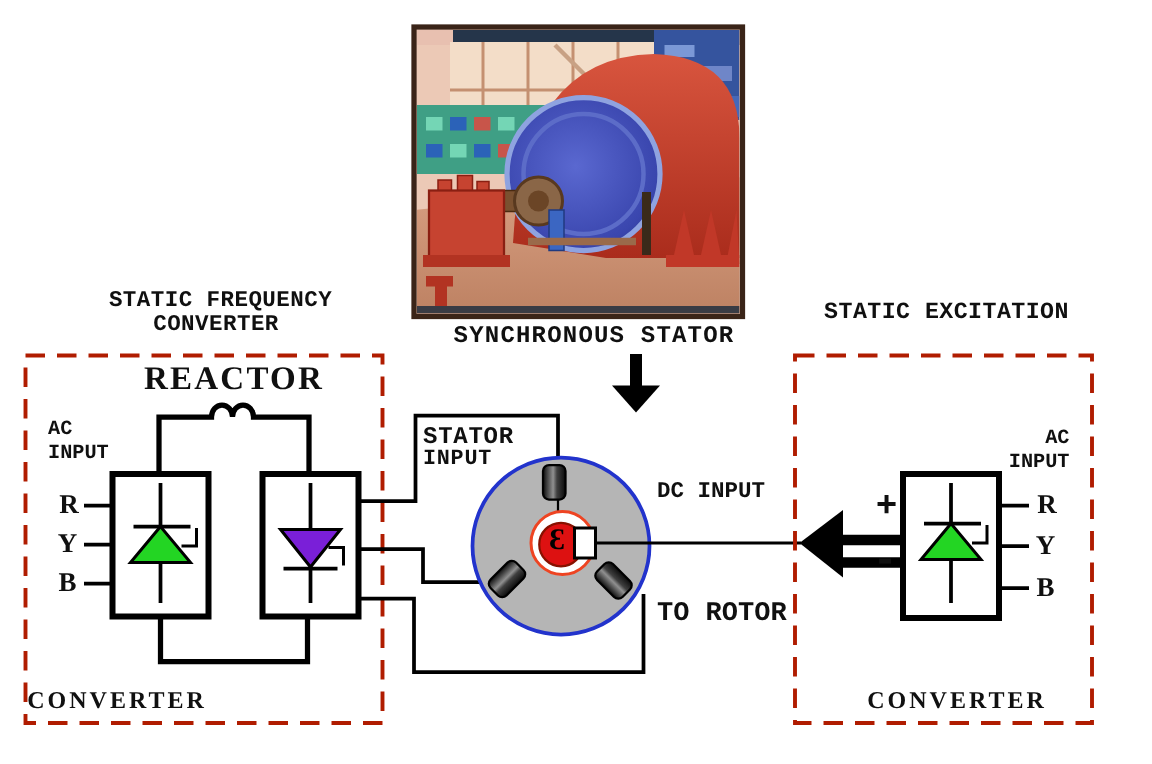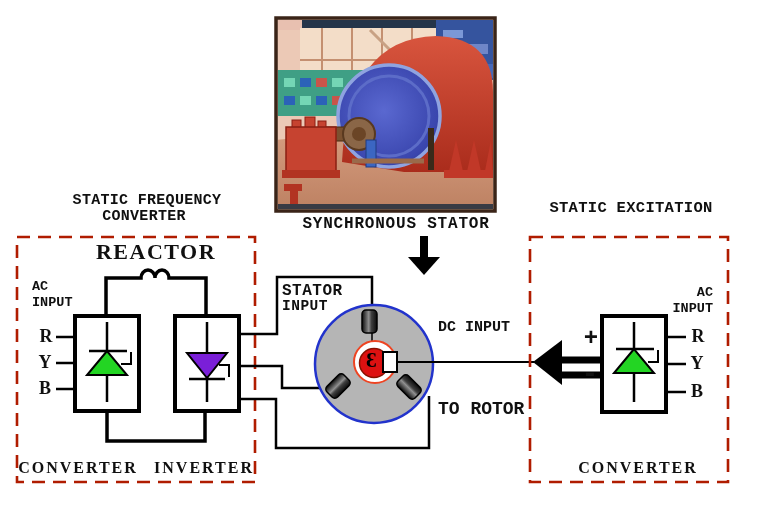--- a/index.html
+++ b/index.html
@@ -170,7 +170,6 @@
 <div class="lbl serif ctr" style="left:45px;top:353px;font-size:18px;">Y</div>
 <div class="lbl serif ctr" style="left:45px;top:379px;font-size:18px;">B</div>
 <div class="lbl serif ctr" style="left:78px;top:460px;font-size:16px;letter-spacing:2px;">CONVERTER</div>
-<div class="lbl serif ctr" style="left:204px;top:460px;font-size:16px;letter-spacing:2px;">INVERTER</div>
 
 <div class="lbl sans ctr" style="left:396px;top:216px;font-size:16px;letter-spacing:.8px;">SYNCHRONOUS STATOR</div>
 

